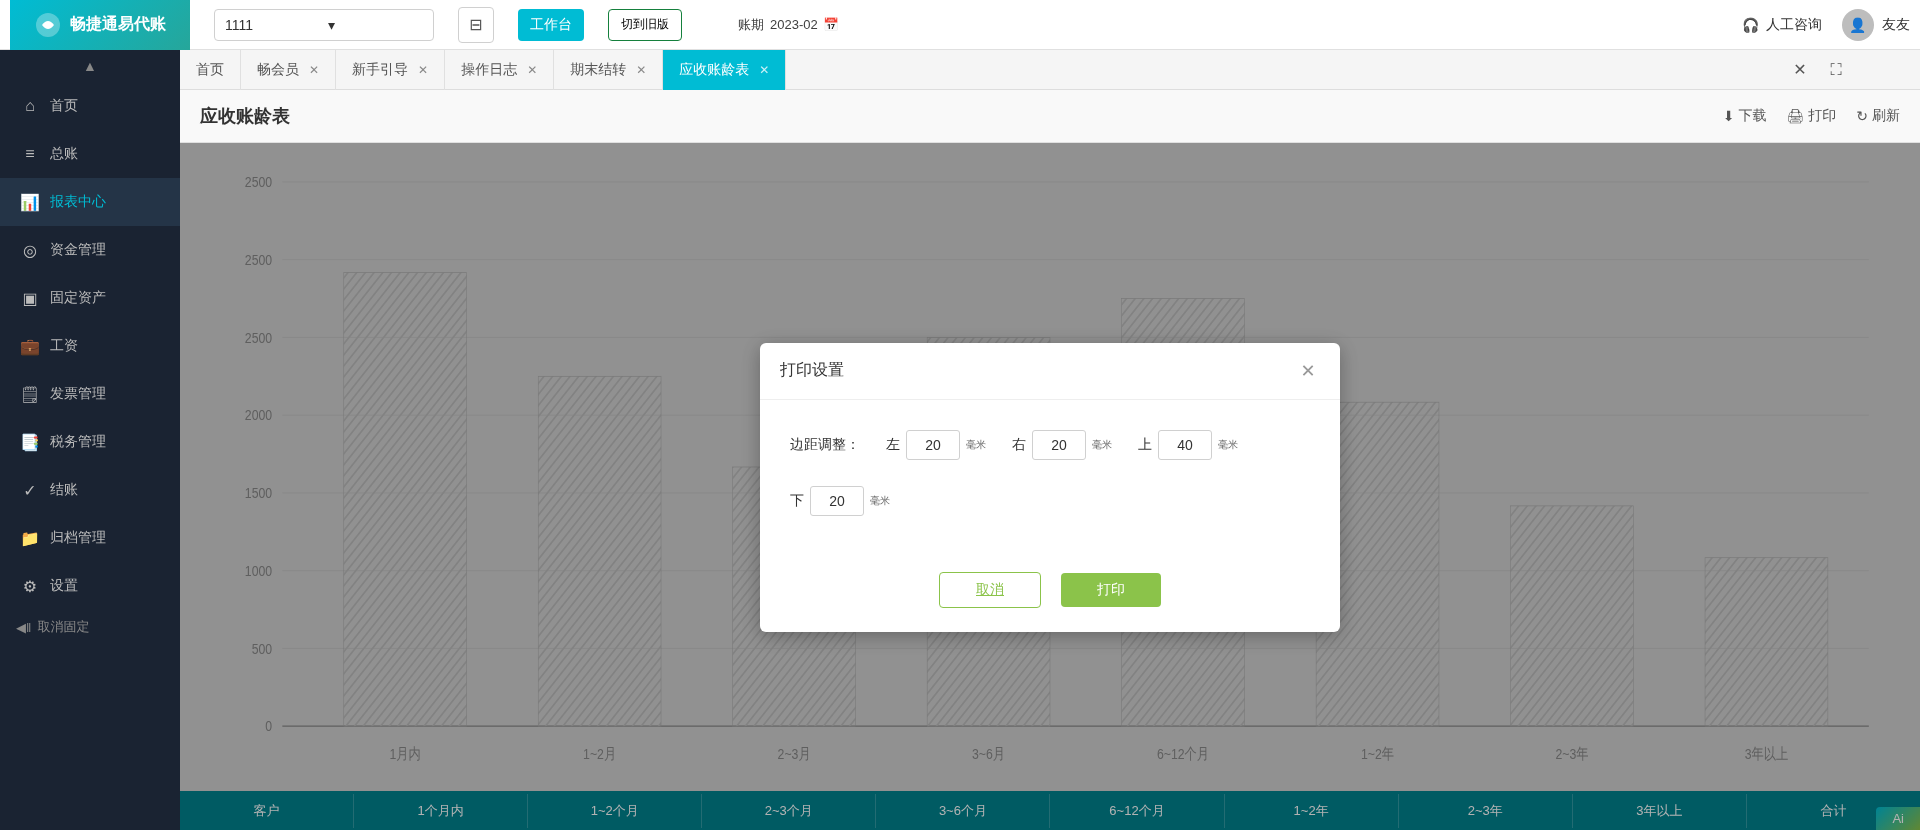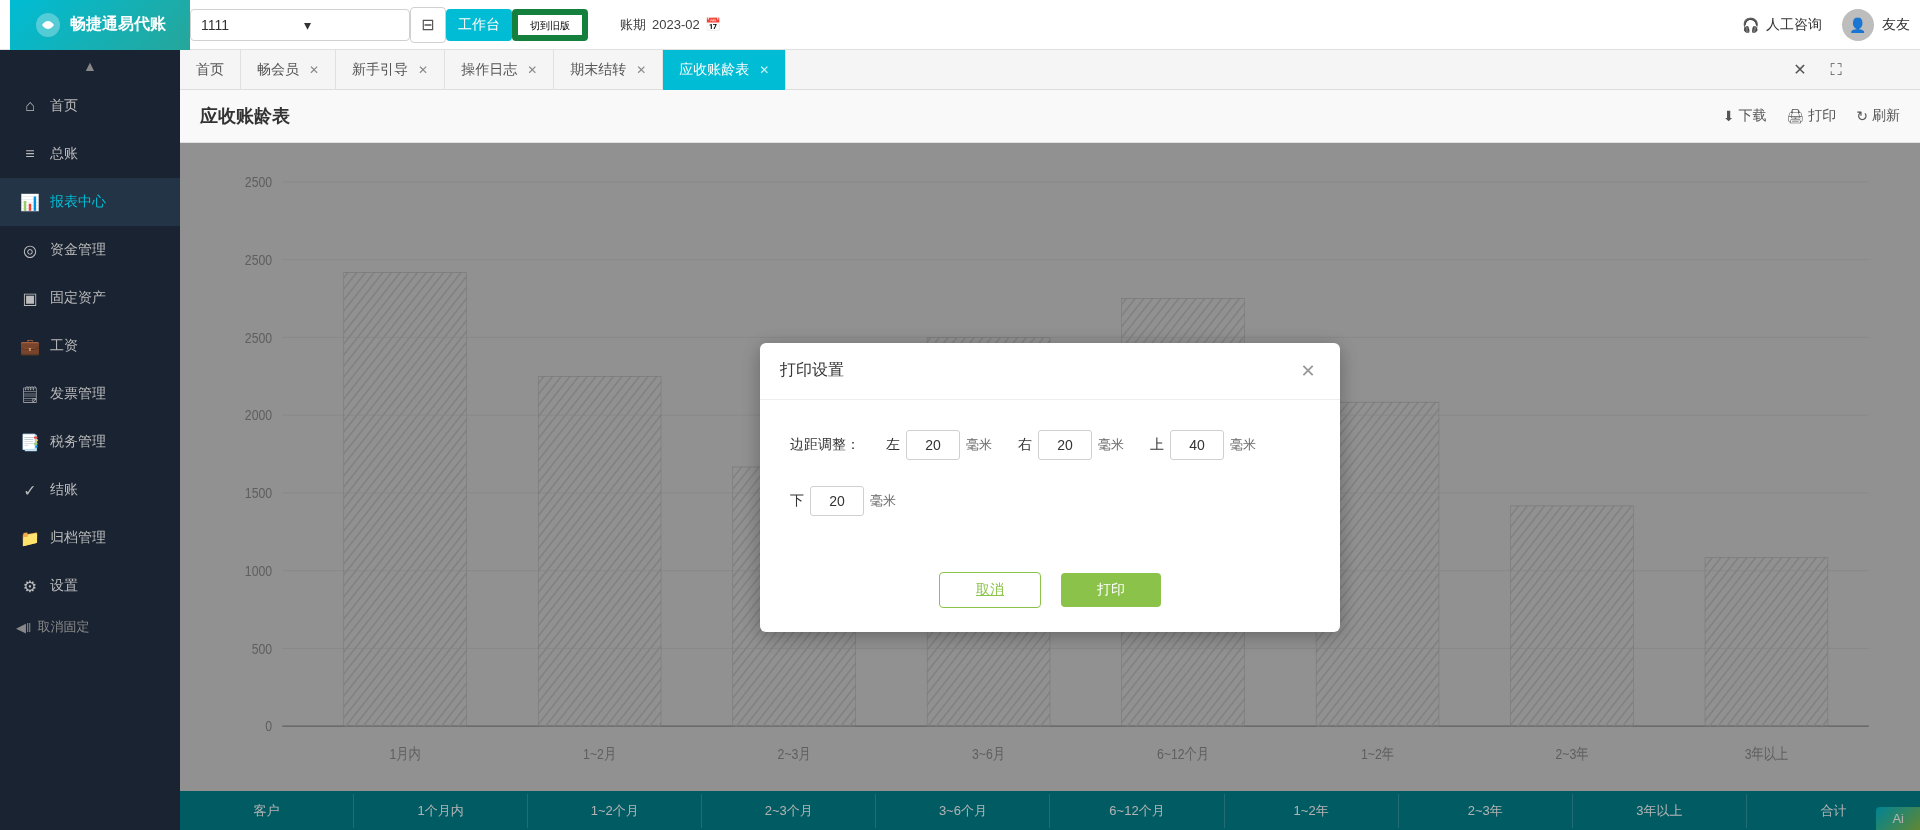--- a/index.html
+++ b/index.html
@@ -13,7 +13,7 @@
       align-items: center;
       border-bottom: 1px solid #e0e0e0;
       padding: 0 10px;
-      gap: 0;
+      gap: 24px;
       flex-shrink: 0;
     }
     .logo-area {

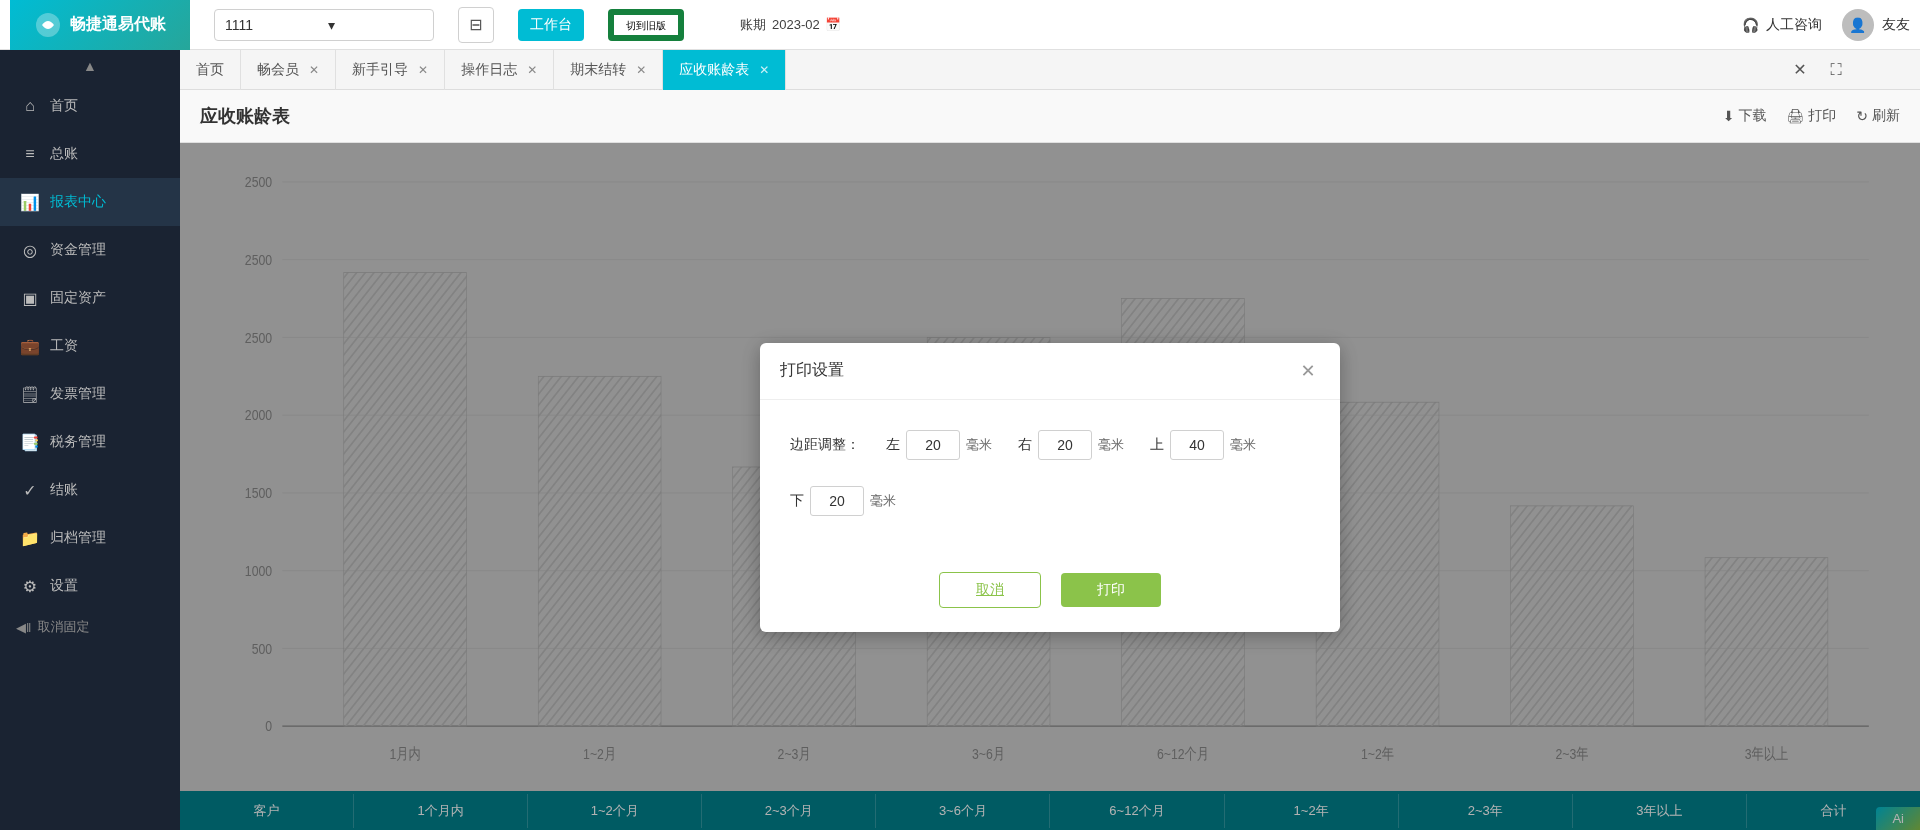--- a/index.html
+++ b/index.html
@@ -70,12 +70,12 @@
       height: 32px;
     }
     .switch-btn {
-      border: 6px solid #15803d;
+      border: 1px solid #15803d;
       border-radius: 4px;
       padding: 4px 12px;
       cursor: pointer;
       background: #fff;
-      font-size: 10px;
+      font-size: 12px;
       height: 32px;
     }
     .period-area {

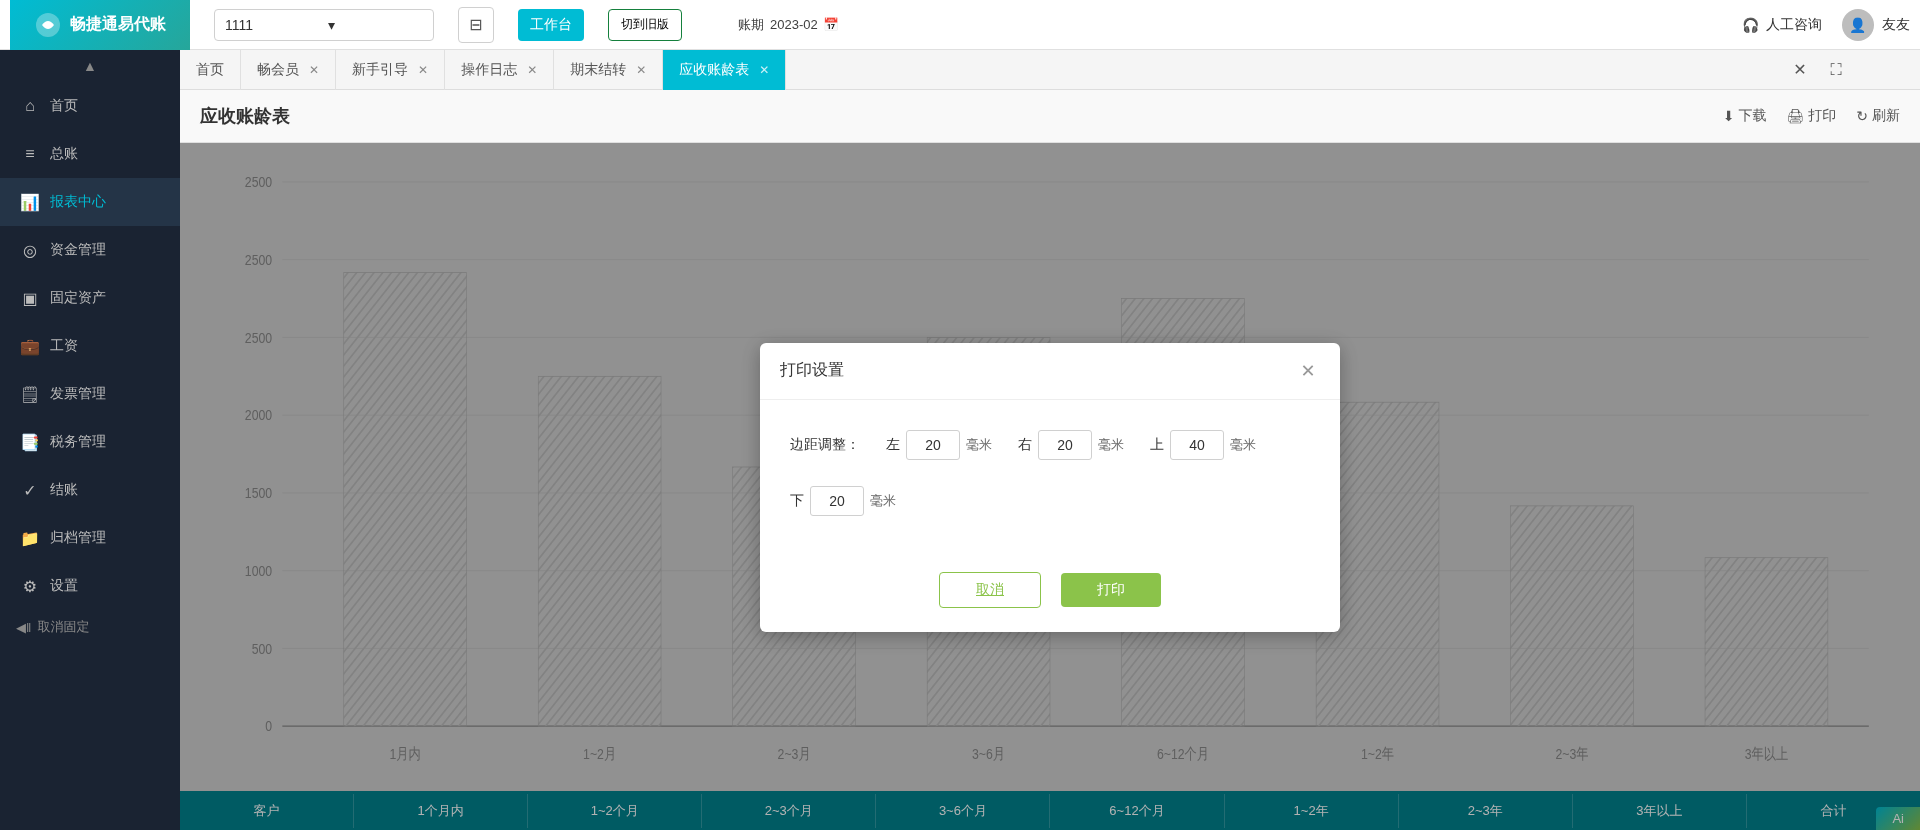--- a/index.html
+++ b/index.html
@@ -372,7 +372,7 @@
     }
     .margin-unit {
       color: #666;
-      font-size: 13px;
+      font-size: 10px;
     }
     .modal-footer {
       padding: 16px 30px 24px;

